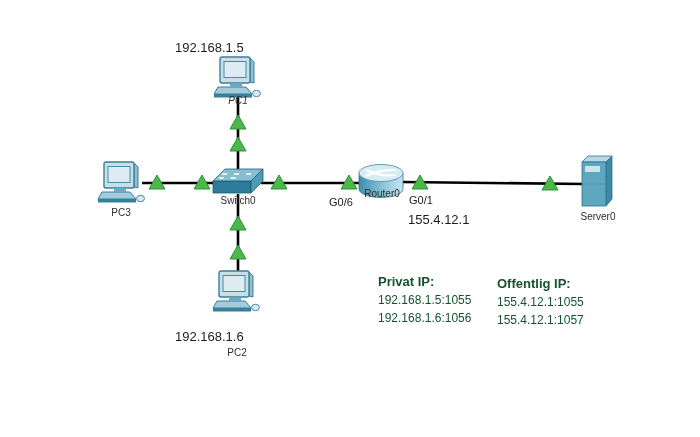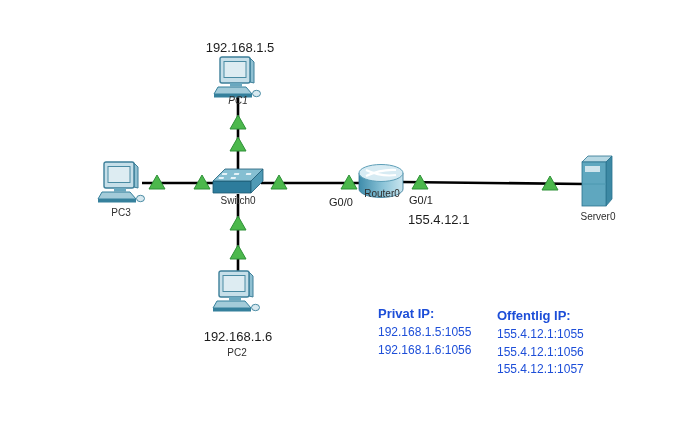--- a/index.html
+++ b/index.html
@@ -9,7 +9,7 @@
   }
   #net-svg{position:absolute;left:0;top:0;}
   .lbl{position:absolute;color:#1a1a1a;white-space:nowrap;}
-  .lbl-ip{font-size:13px;font-weight:400;color:#1c1c1c;text-align:center;}
+  .lbl-ip{font-size:13px;font-weight:400;color:#1c1c1c;text-align:left;}
   .lbl-dev{font-size:10px;font-weight:400;color:#2e2e2e;text-align:center;}
   .lbl-port{font-size:11px;font-weight:400;color:#1c1c1c;}
   .note{position:absolute;color:#1d4ed8;margin-top:32px;}

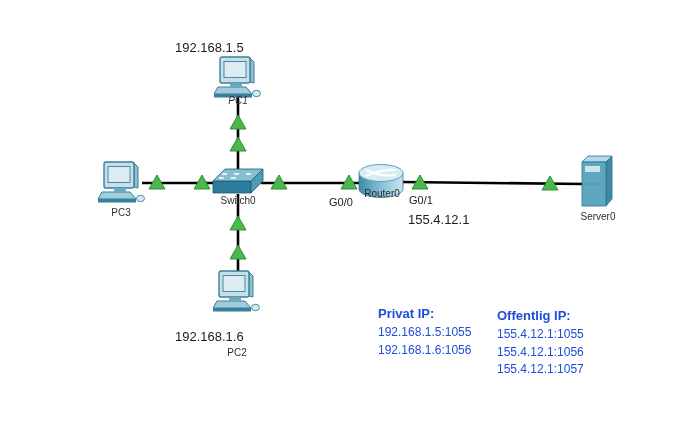--- a/index.html
+++ b/index.html
@@ -106,7 +106,7 @@
   <div class="lbl lbl-dev" style="left:352px;top:188px;width:60px;">Router0</div>
   <div class="lbl lbl-dev" style="left:567px;top:211px;width:62px;">Server0</div>
 
-  <div class="lbl lbl-port" style="left:329px;top:196px;">G0/0</div>
+  <div class="lbl lbl-port" style="left:329px;top:196px;">G0/6</div>
   <div class="lbl lbl-port" style="left:409px;top:194px;">G0/1</div>
 
   <div class="note" style="left:378px;top:274px;">

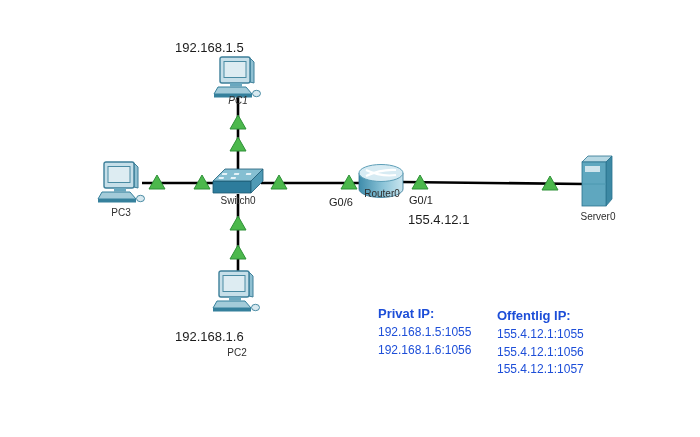--- a/index.html
+++ b/index.html
@@ -12,7 +12,7 @@
   .lbl-ip{font-size:13px;font-weight:400;color:#1c1c1c;text-align:left;}
   .lbl-dev{font-size:10px;font-weight:400;color:#2e2e2e;text-align:center;}
   .lbl-port{font-size:11px;font-weight:400;color:#1c1c1c;}
-  .note{position:absolute;color:#1d4ed8;margin-top:32px;}
+  .note{position:absolute;color:#14532d;}
   .note .note-title{font-size:13px;font-weight:700;margin:0 0 3px 0;}
   .note .note-line{font-size:12px;font-weight:400;line-height:17.5px;}
 </style>

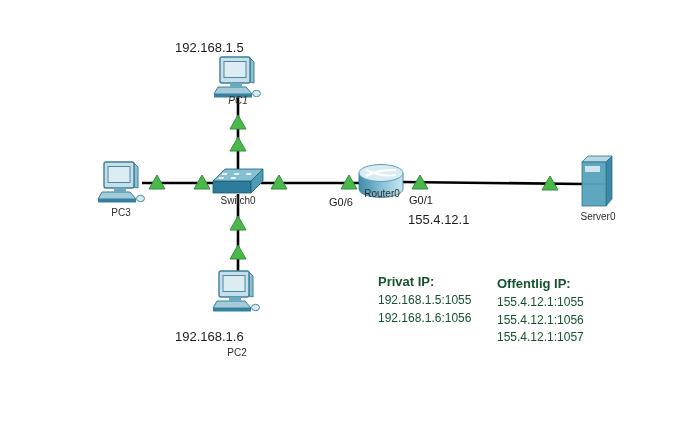--- a/index.html
+++ b/index.html
@@ -118,7 +118,6 @@
   <div class="note" style="left:497px;top:276px;">
     <div class="note-title">Offentlig IP:</div>
     <div class="note-line">155.4.12.1:1055</div>
-    <div class="note-line">155.4.12.1:1056</div>
     <div class="note-line">155.4.12.1:1057</div>
   </div>
 

